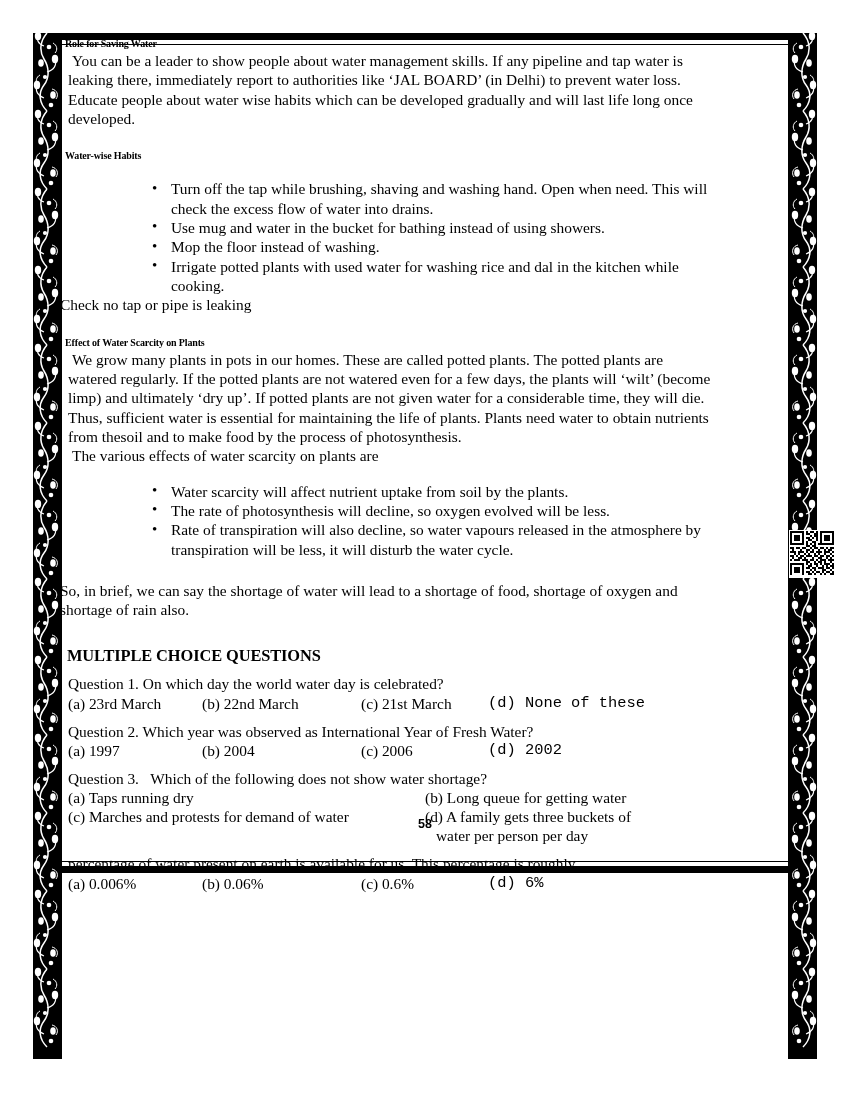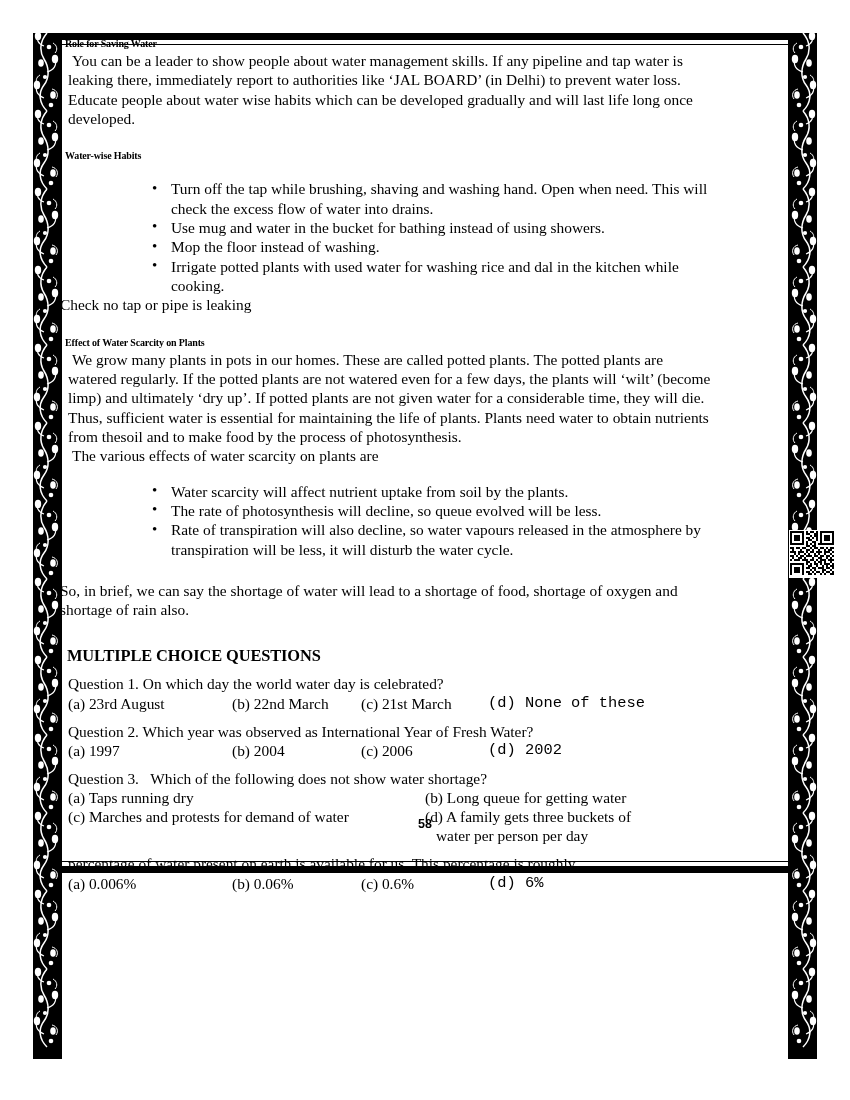--- a/index.html
+++ b/index.html
@@ -294,7 +294,7 @@
 
     <ul class="bullets">
       <li>Water scarcity will affect nutrient uptake from soil by the plants.</li>
-      <li>The rate of photosynthesis will decline, so queue evolved will be less.</li>
+      <li>The rate of photosynthesis will decline, so oxygen evolved will be less.</li>
       <li>Rate of transpiration will also decline, so water vapours released in the atmosphere by transpiration  will be less, it will disturb the water cycle.</li>
     </ul>
 

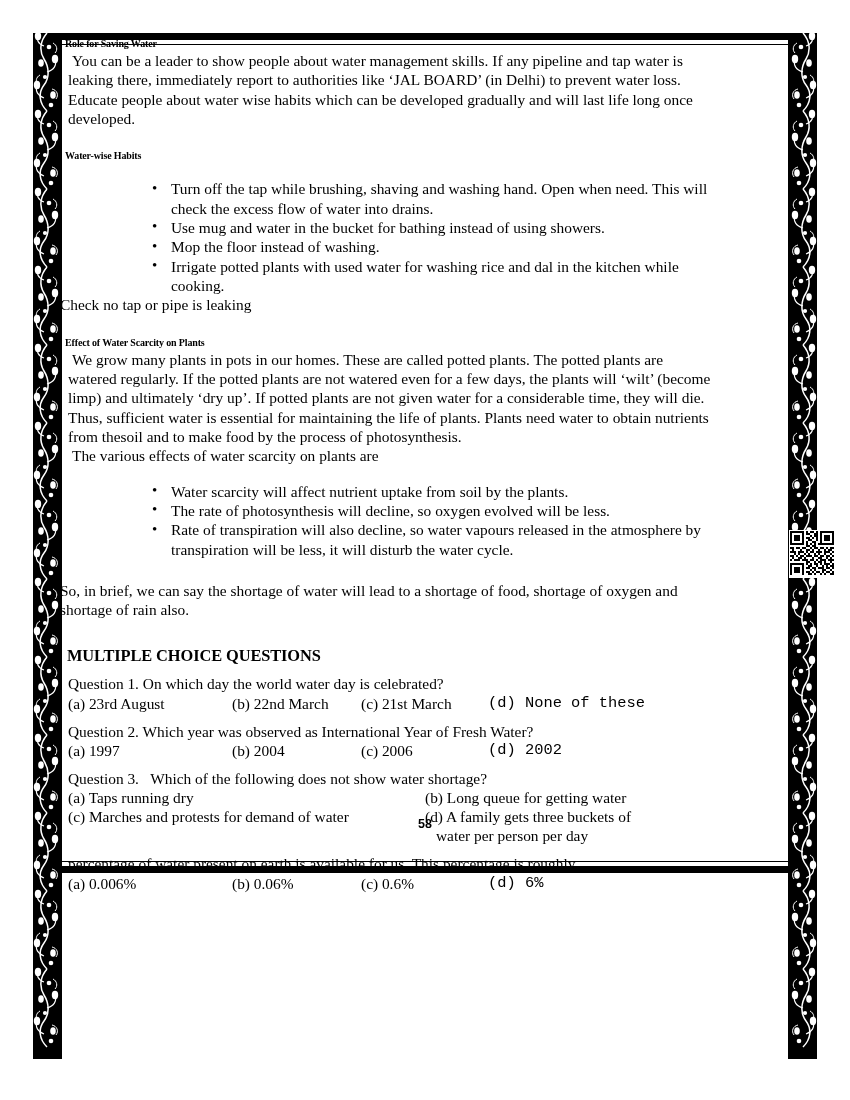--- a/index.html
+++ b/index.html
@@ -311,7 +311,7 @@
     <div class="q-block">
       <p class="q-text"><span>Question 1.</span><span class="qnum-gap"> </span><span>On which day the world water day is celebrated?</span></p>
       <div class="opts">
-        <span class="opt opt-a">(a) 23rd August</span>
+        <span class="opt opt-a">(a) 23rd March</span>
         <span class="opt opt-b">(b) 22nd March</span>
         <span class="opt opt-c">(c) 21st March</span>
         <span class="opt opt-d">(d) None of these</span>

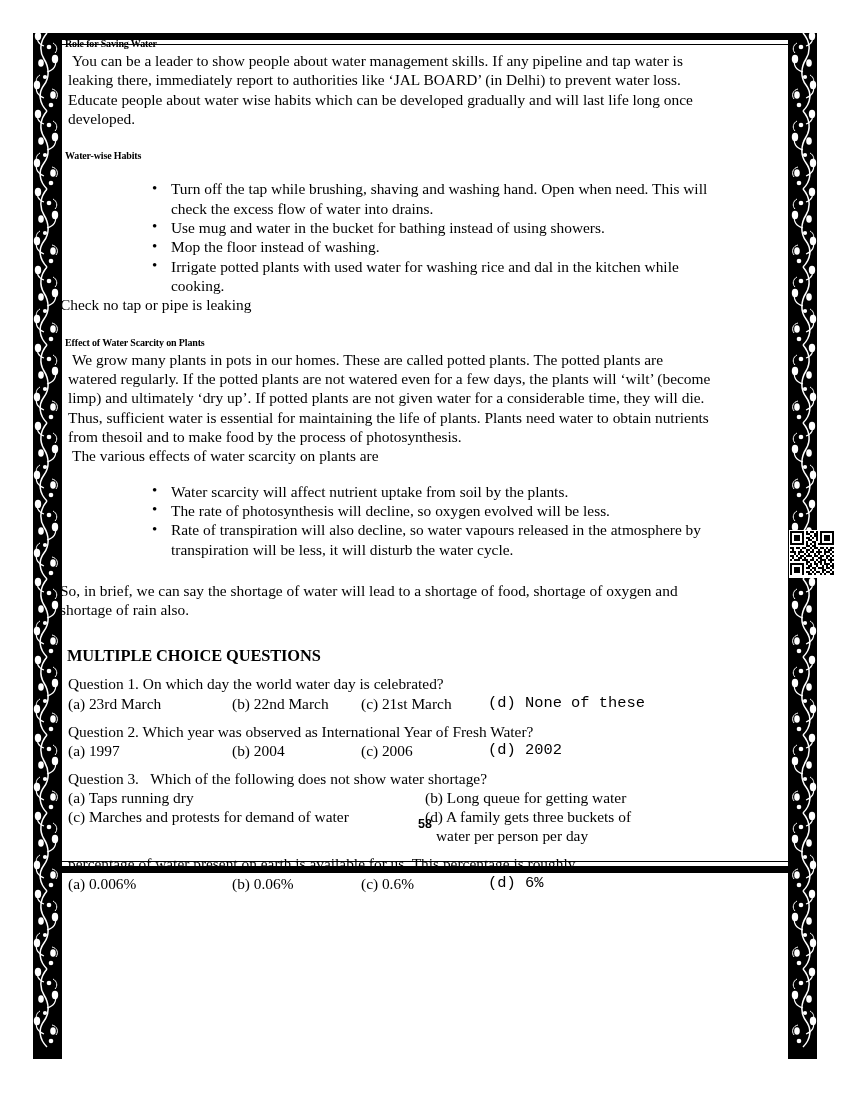--- a/index.html
+++ b/index.html
@@ -150,7 +150,7 @@
     white-space: nowrap;
   }
   .opt-a { left: 0px; }
-  .opt-b { left: 164px; }
+  .opt-b { left: 134px; }
   .opt-c { left: 293px; }
   .opt-d { left: 420px; font-family: Liberation Mono, monospace; }
 

